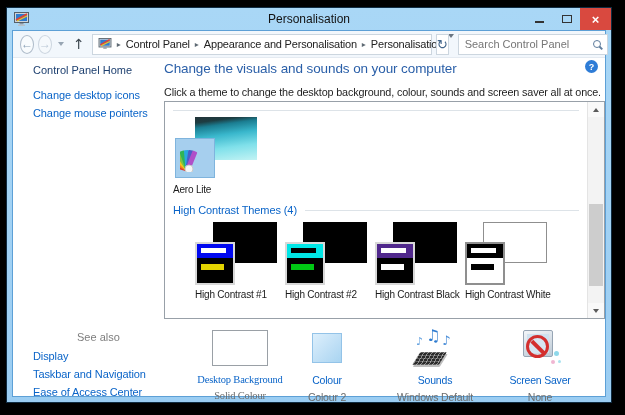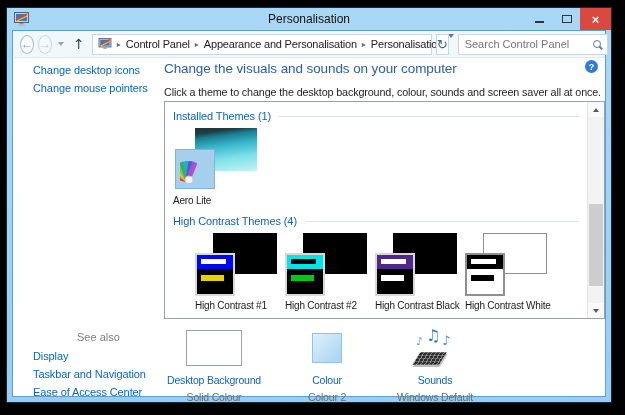--- a/index.html
+++ b/index.html
@@ -224,6 +224,7 @@
       </div>
 
     <div class="sidebar">
+      <div class="side-home">Control Panel Home</div>
       <div class="side-link">Change desktop icons</div>
       <div class="side-link">Change mouse pointers</div>
     </div>

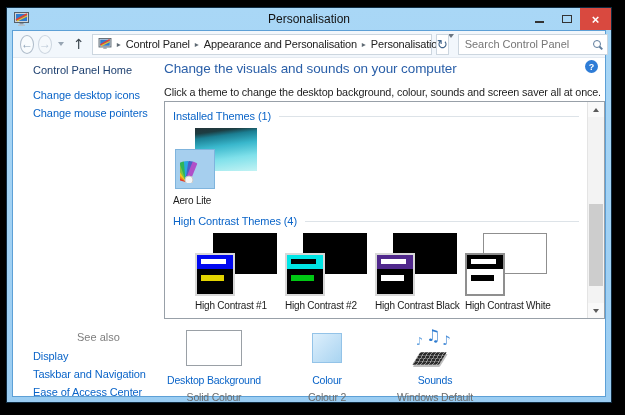--- a/index.html
+++ b/index.html
@@ -242,7 +242,6 @@
       <div class="box-content">
 
         <div class="section-hdr">
-          <span>Installed Themes (1)</span>
           <span class="rule"></span>
         </div>
 

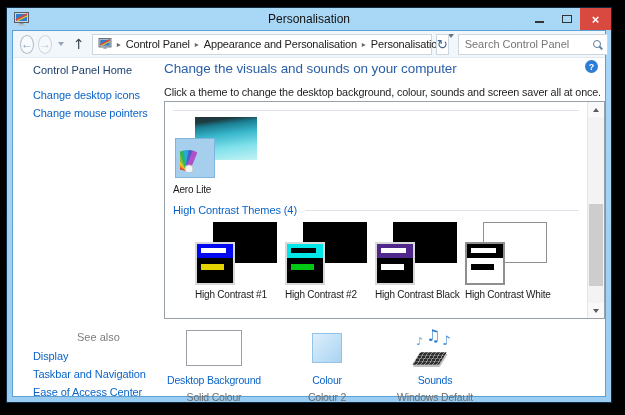--- a/index.html
+++ b/index.html
@@ -333,7 +333,7 @@
       </div>
     </div>
 
-    <div class="footer-item" style="left:148px;">
+    <div class="footer-item" style="left:174px;font-family:Liberation Serif, serif;">
       <div class="f-icon">
           <div class="icon-bgrect"></div>
         </div>

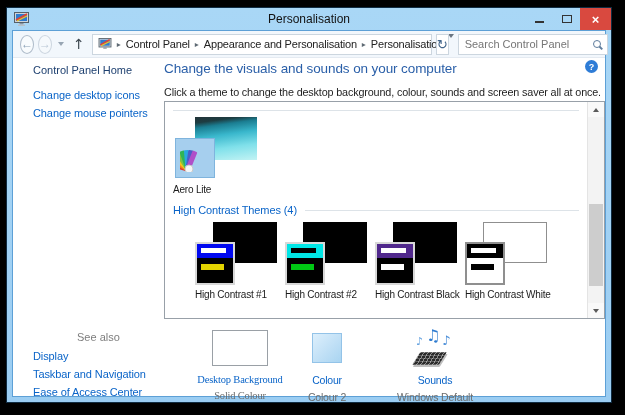--- a/index.html
+++ b/index.html
@@ -359,6 +359,21 @@
       <div class="f-label">Sounds</div>
       <div class="f-value">Windows Default</div>
     </div>
+    <div class="footer-item" style="left:474px;">
+      <div class="f-icon">
+        <div class="icon-ss">
+          <div class="monitor">
+              <div class="monitor-screen"></div>
+            </div>
+          <div class="noring"></div>
+          <div class="bub b1"></div>
+            <div class="bub b2"></div>
+            <div class="bub b3"></div>
+        </div>
+      </div>
+      <div class="f-label">Screen Saver</div>
+      <div class="f-value">None</div>
+    </div>
 
   </div>
 </div>

